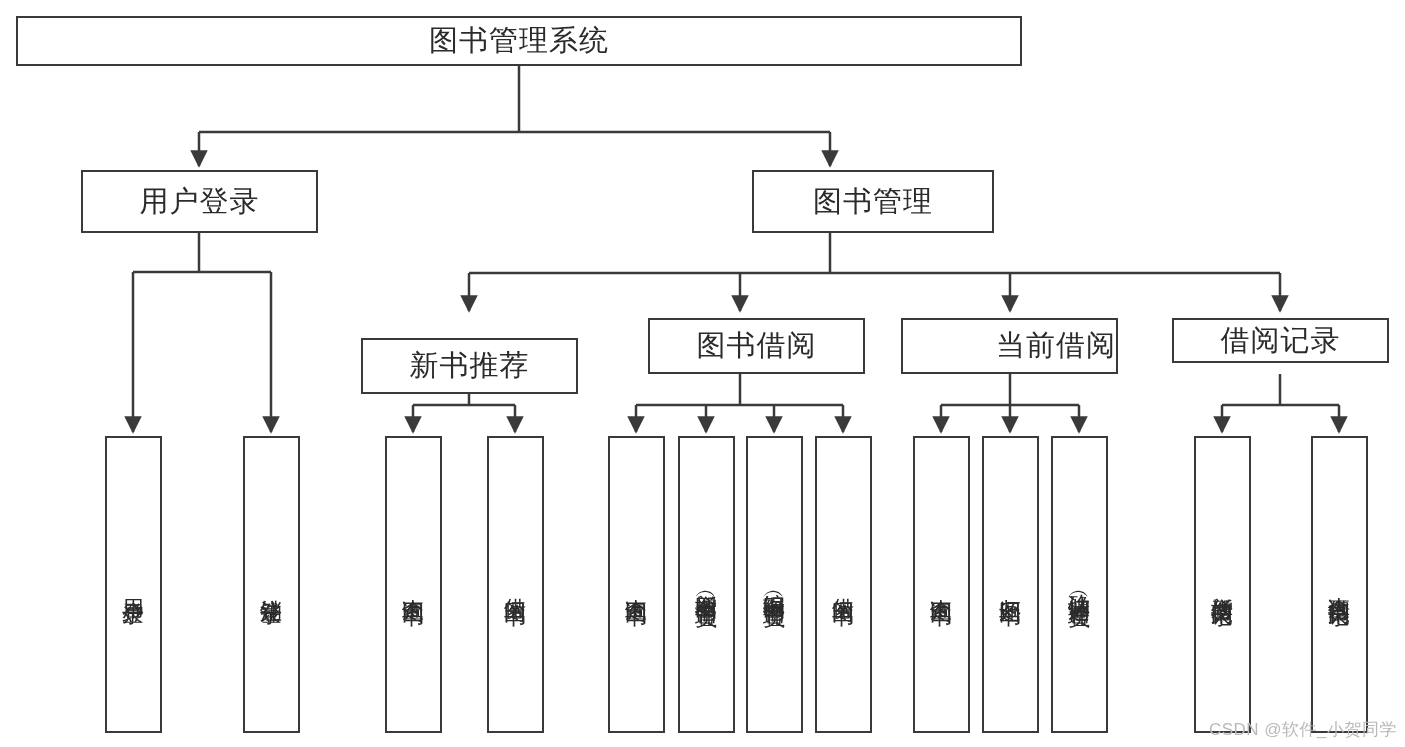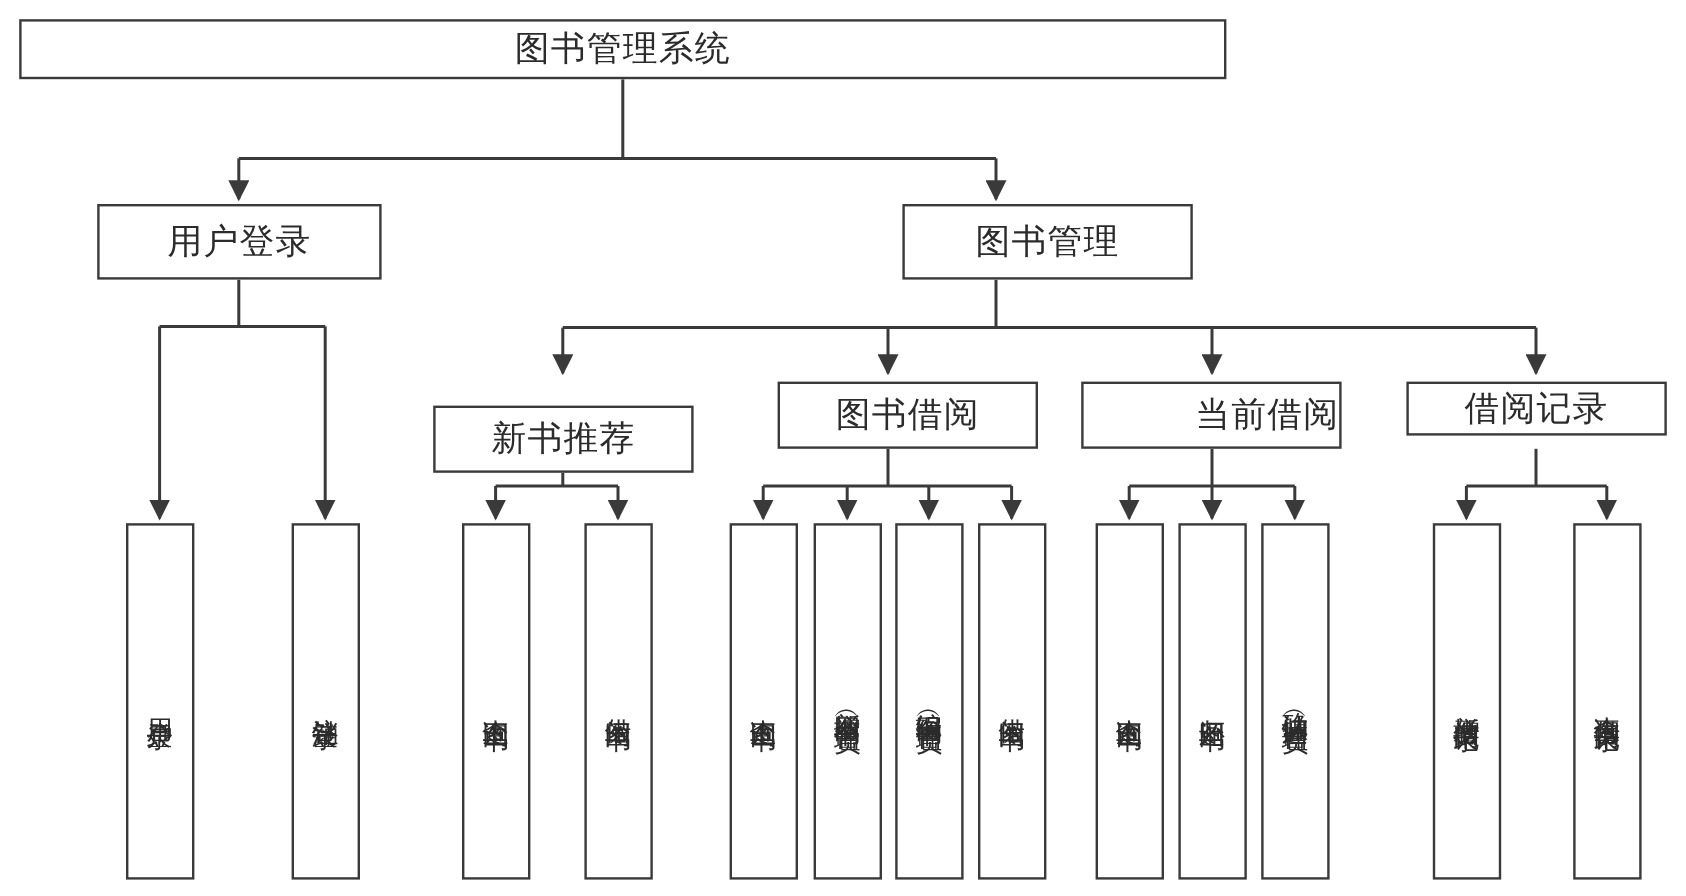--- a/index.html
+++ b/index.html
@@ -193,6 +193,7 @@
     <span class="vtext">查询借阅记录</span>
   </div>
 
+  <div class="watermark">CSDN @软件_小贺同学</div>
 
 </div>
 

